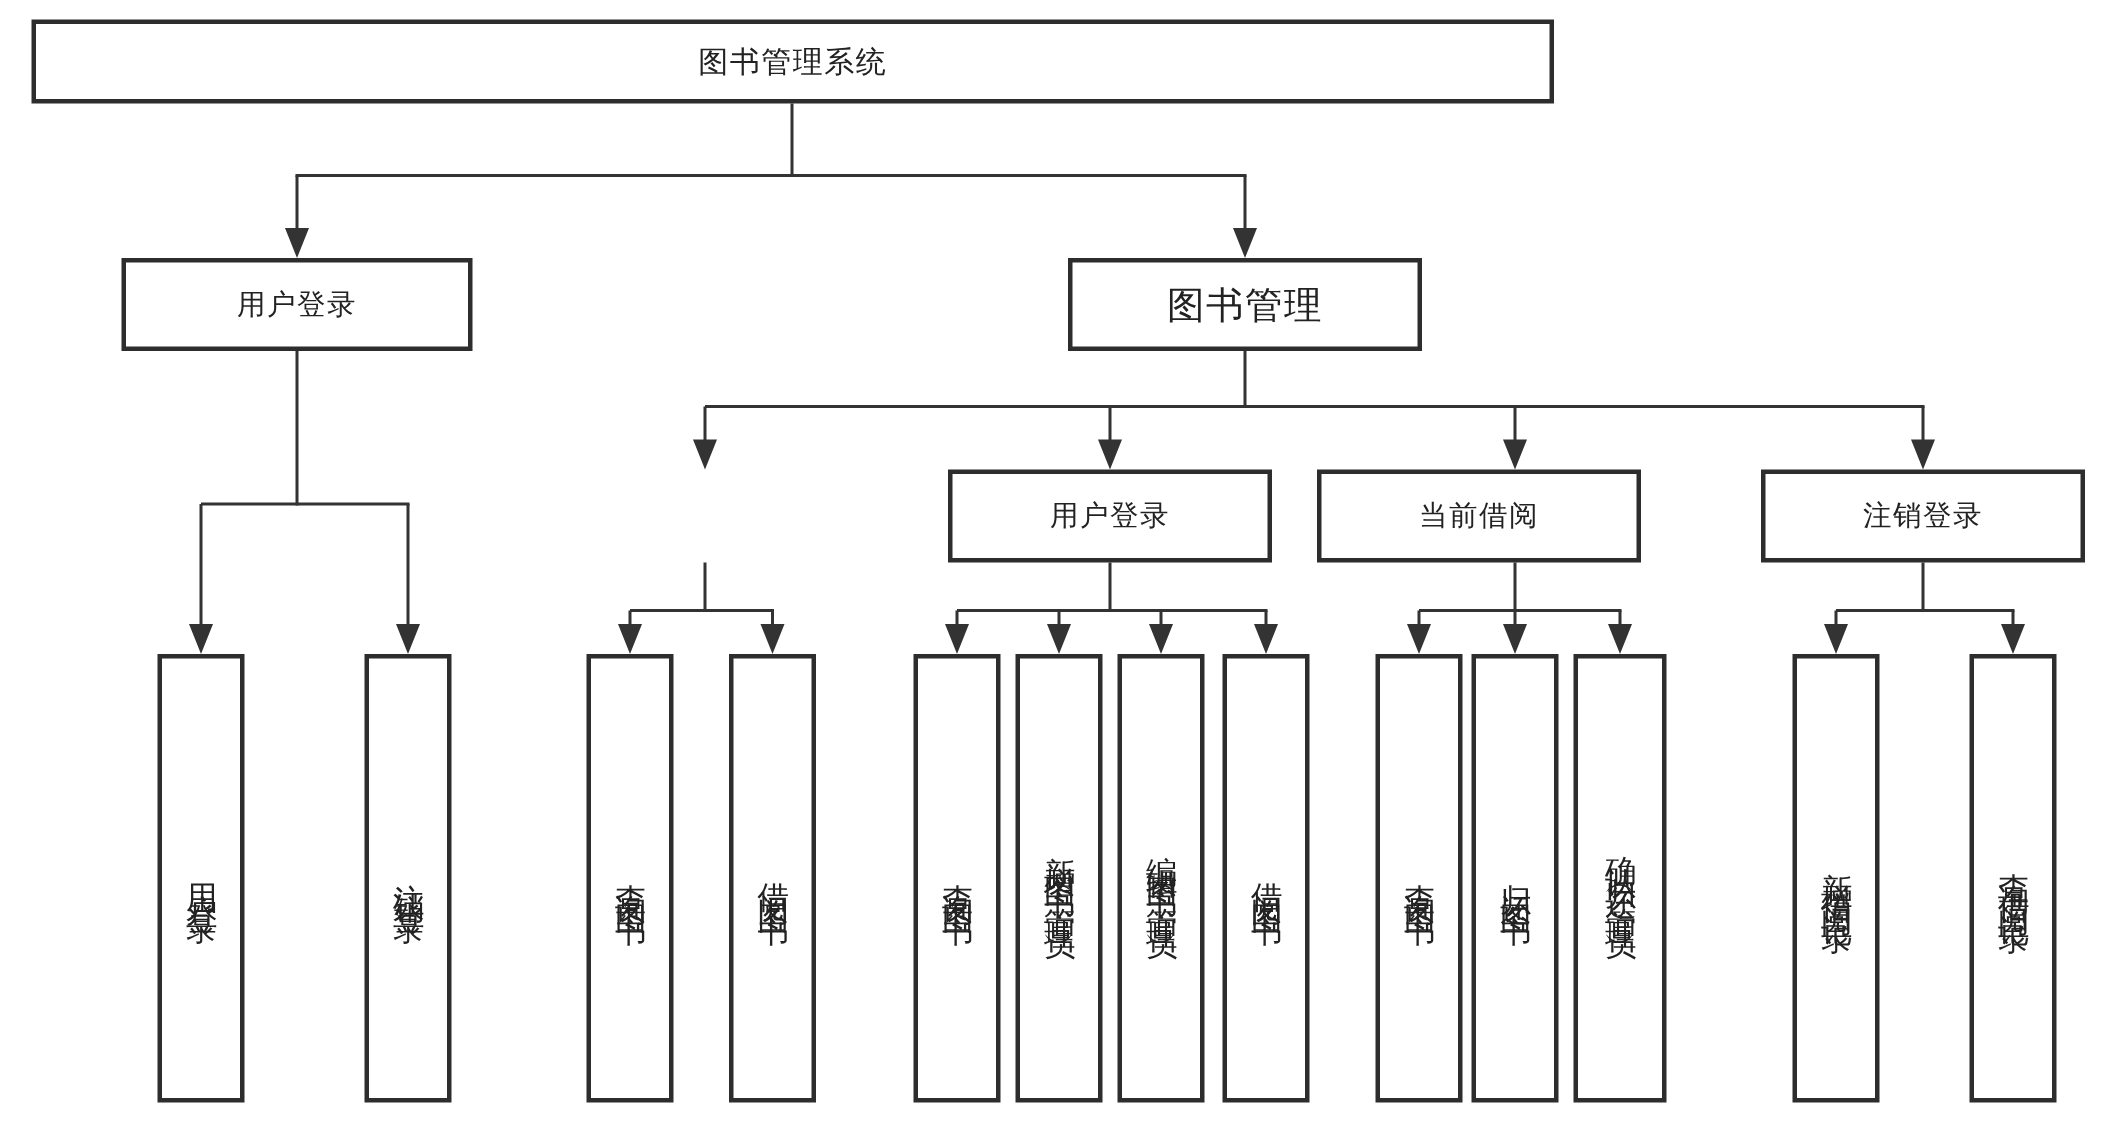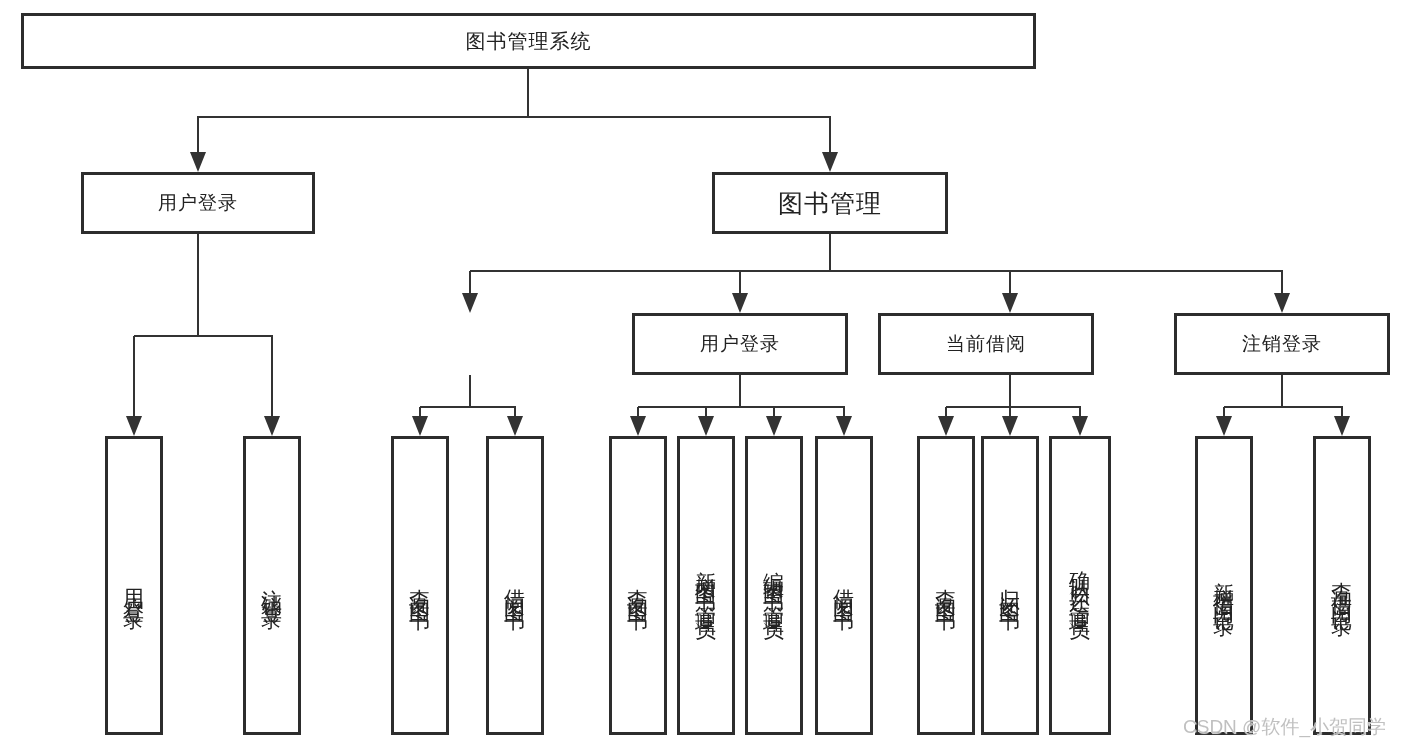--- a/index.html
+++ b/index.html
@@ -168,7 +168,6 @@
     <span class="vtext">查询借阅记录</span>
   </div>
 
-  <div class="watermark">CSDN @软件_小贺同学</div>
 
 </div>
 

